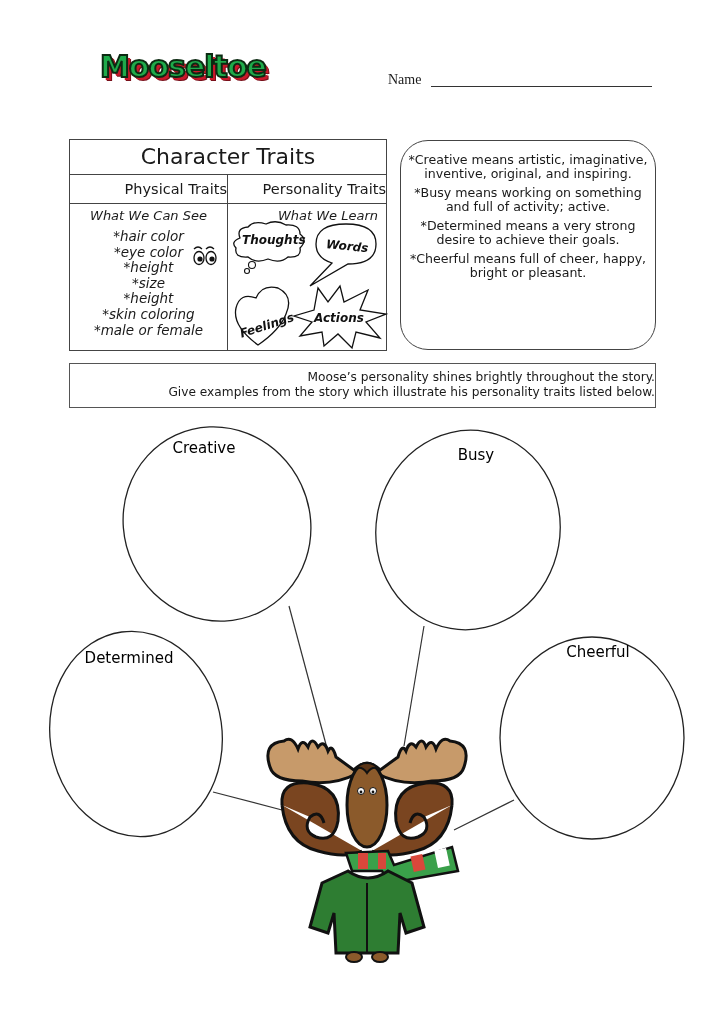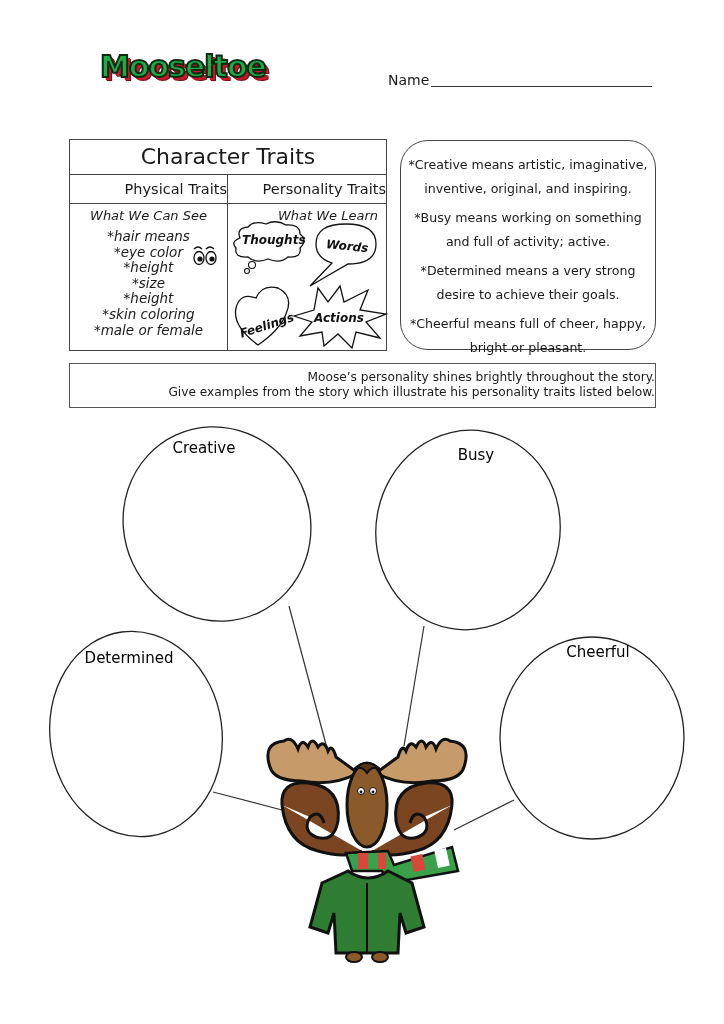--- a/index.html
+++ b/index.html
@@ -14,7 +14,7 @@
            text-shadow: 3px 3px 0 #c8182a, 4px 4px 0 #7a0f1a; line-height: 1; }
 
   
-  .name-label { left: 388px; top: 72px; font-size: 14px; }
+  .name-label { left: 388px; top: 72px; font-size: 14px; font-family: Liberation Serif, serif; }
   .name-line { left: 431px; top: 86px; width: 221px; border-bottom: 1.5px solid #333; height: 0; }
 
   

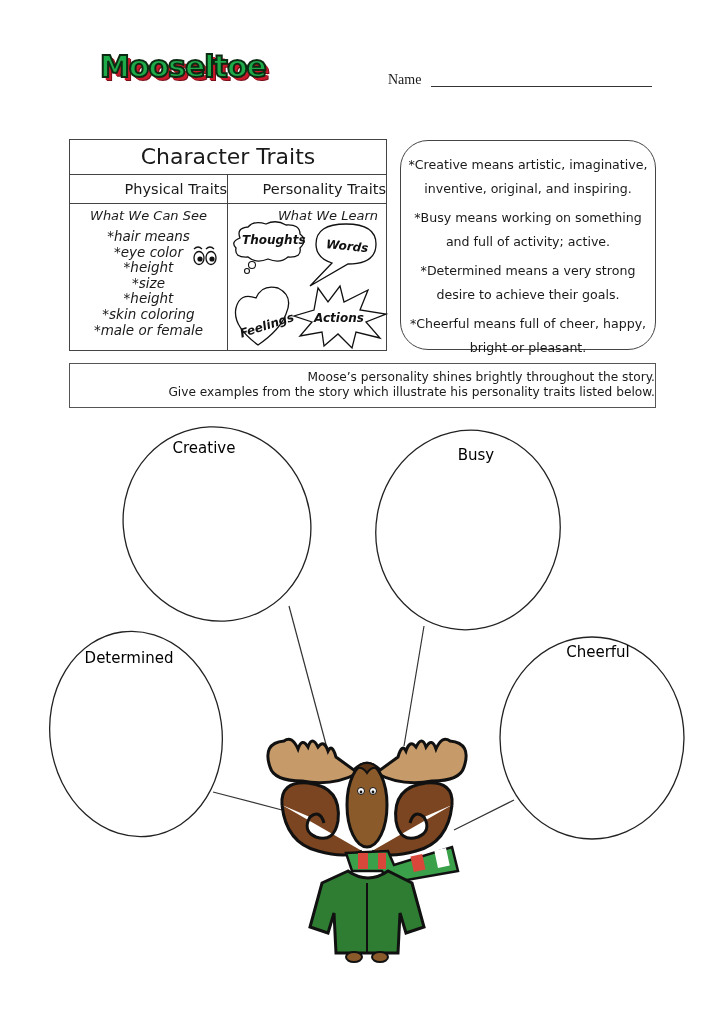--- a/index.html
+++ b/index.html
@@ -39,7 +39,7 @@
   
   .defs-box { left: 400px; top: 140px; width: 256px; height: 210px; border: 1.5px solid #444;
               border-radius: 28px; box-sizing: border-box; padding: 12px 4px 0 4px; text-align: center; }
-  .def { font-size: 12.6px; line-height: 24px; margin-bottom: 5px; }
+  .def { font-size: 12.6px; line-height: 14px; margin-bottom: 5px; }
 
   
   .instr { left: 69px; top: 363px; width: 587px; height: 45px; border: 1.5px solid #555;

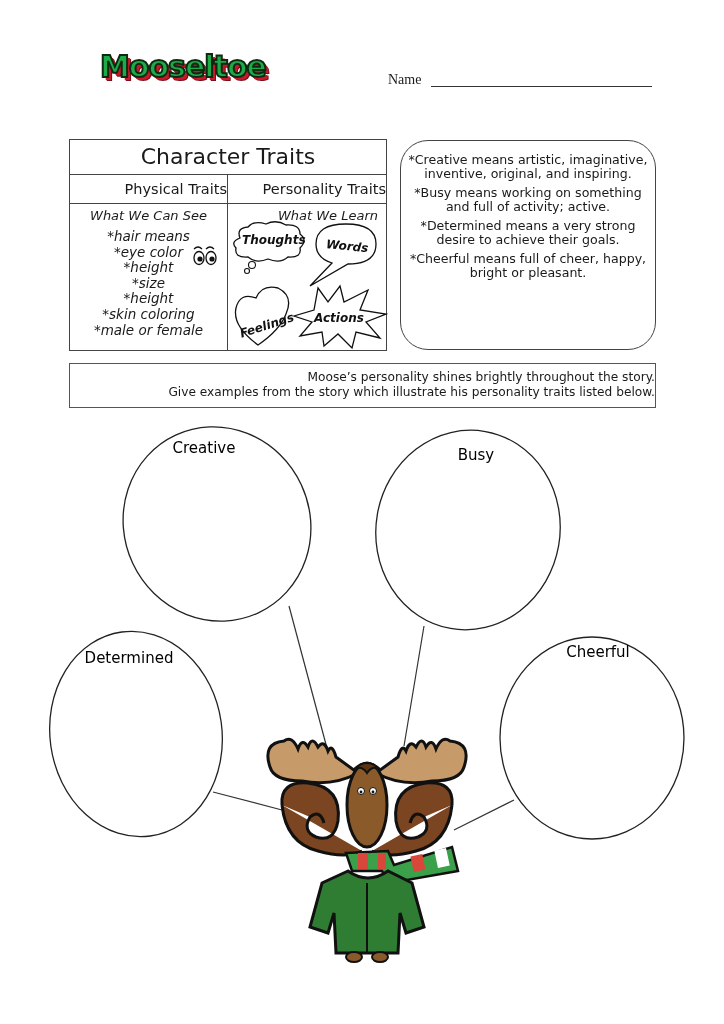--- a/index.html
+++ b/index.html
@@ -71,7 +71,7 @@
     <div class="tt-col left">
       <div class="tt-sub">What We Can See</div>
       <ul class="phys-list">
-        <li>*hair means</li>
+        <li>*hair color</li>
         <li>*eye color</li>
         <li>*height</li>
         <li>*size</li>

